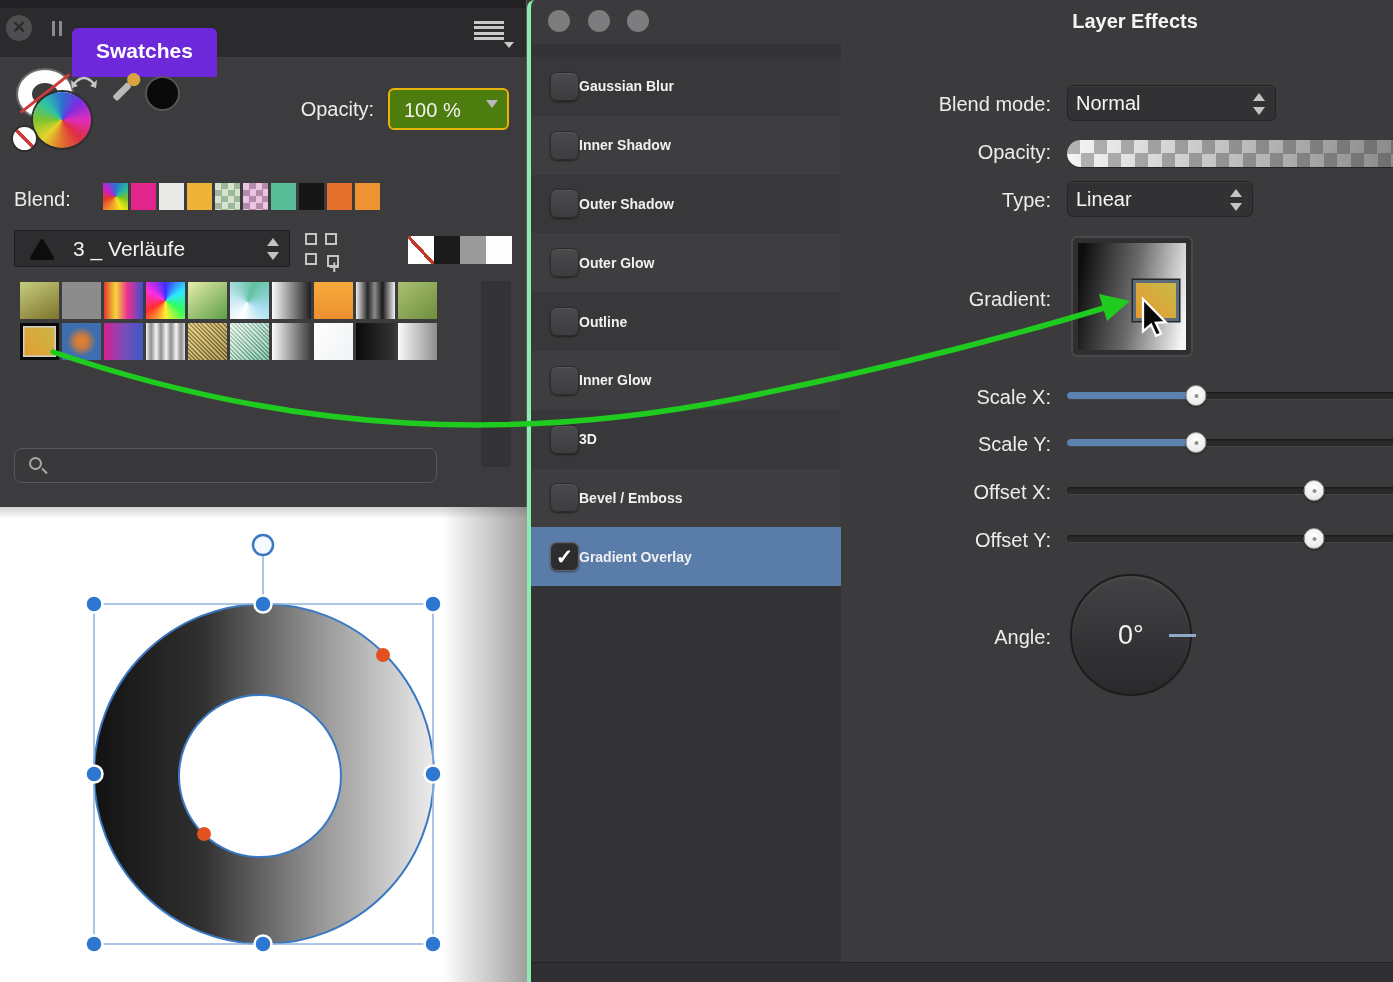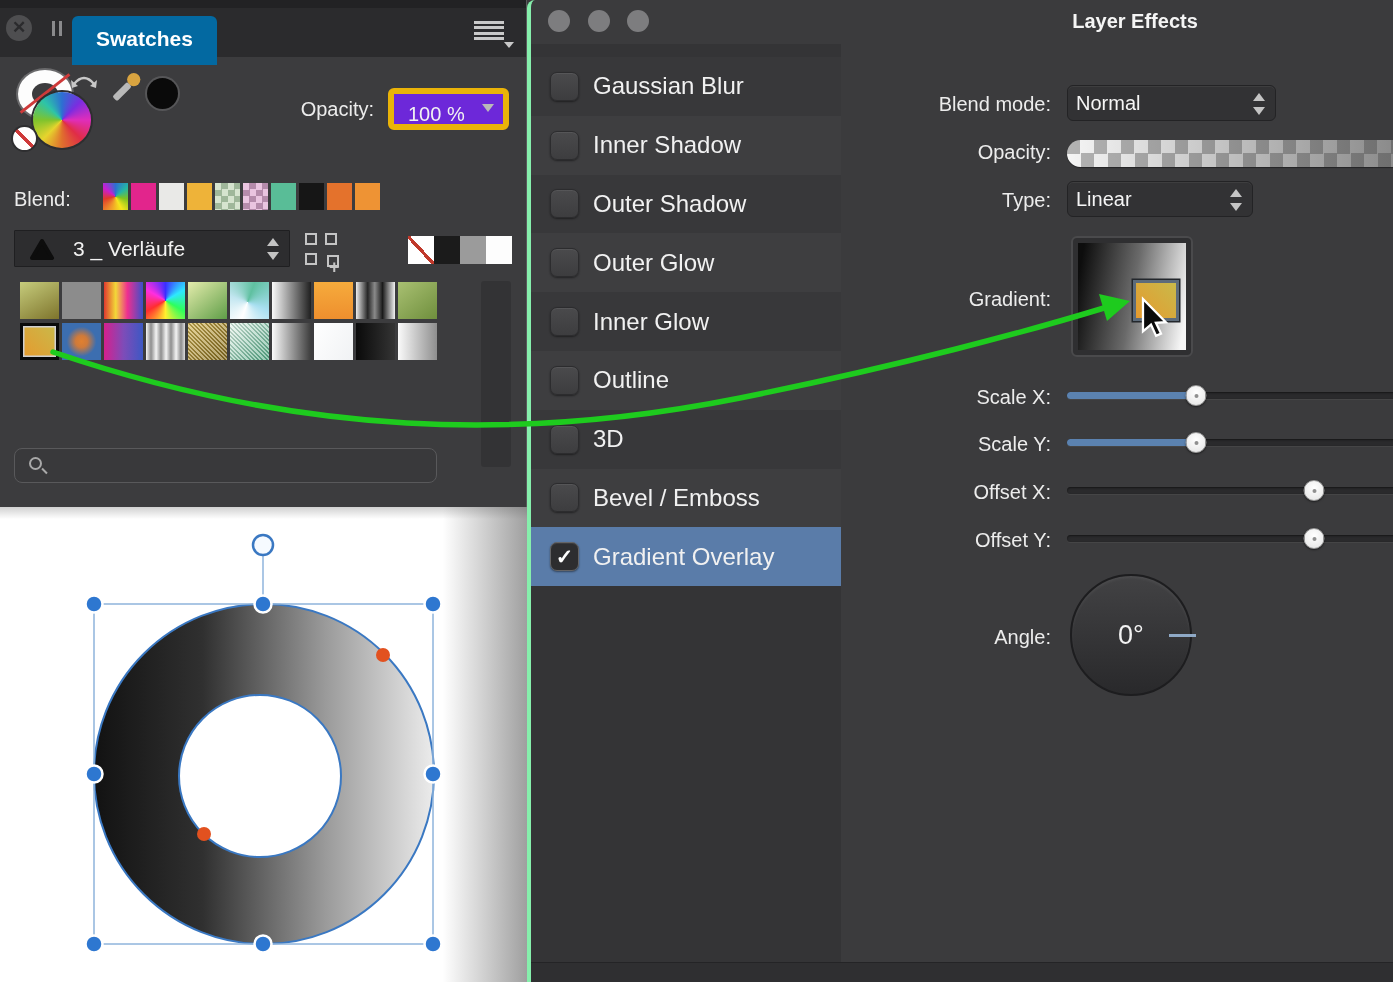--- a/index.html
+++ b/index.html
@@ -17,8 +17,8 @@
   .drag-handle { position:absolute; left:52px; top:13px; width:12px; height:15px; }
   .drag-handle span { position:absolute; top:0; width:3px; height:15px; background:#8a8a8c; }
   .drag-handle span:first-child { left:0; } .drag-handle span:last-child { left:7px; }
-  .tab-swatches { position:absolute; left:72px; top:8px; height:49px; padding:0 24px;
-    background:#0369a1; border-radius:6px 6px 0 0; color:#ffffff; font-size:21px; font-weight:bold;
+  .tab-swatches { position:absolute; left:72px; top:20px; height:49px; padding:0 24px;
+    background:#6d28d9; border-radius:6px 6px 0 0; color:#ffffff; font-size:21px; font-weight:bold;
     line-height:46px; }
   .panel-menu { position:absolute; right:16px; top:10px; width:36px; height:28px; }
   .panel-menu i { display:block; width:30px; height:3px; background:#c9c9c9; margin:2.5px 0; }

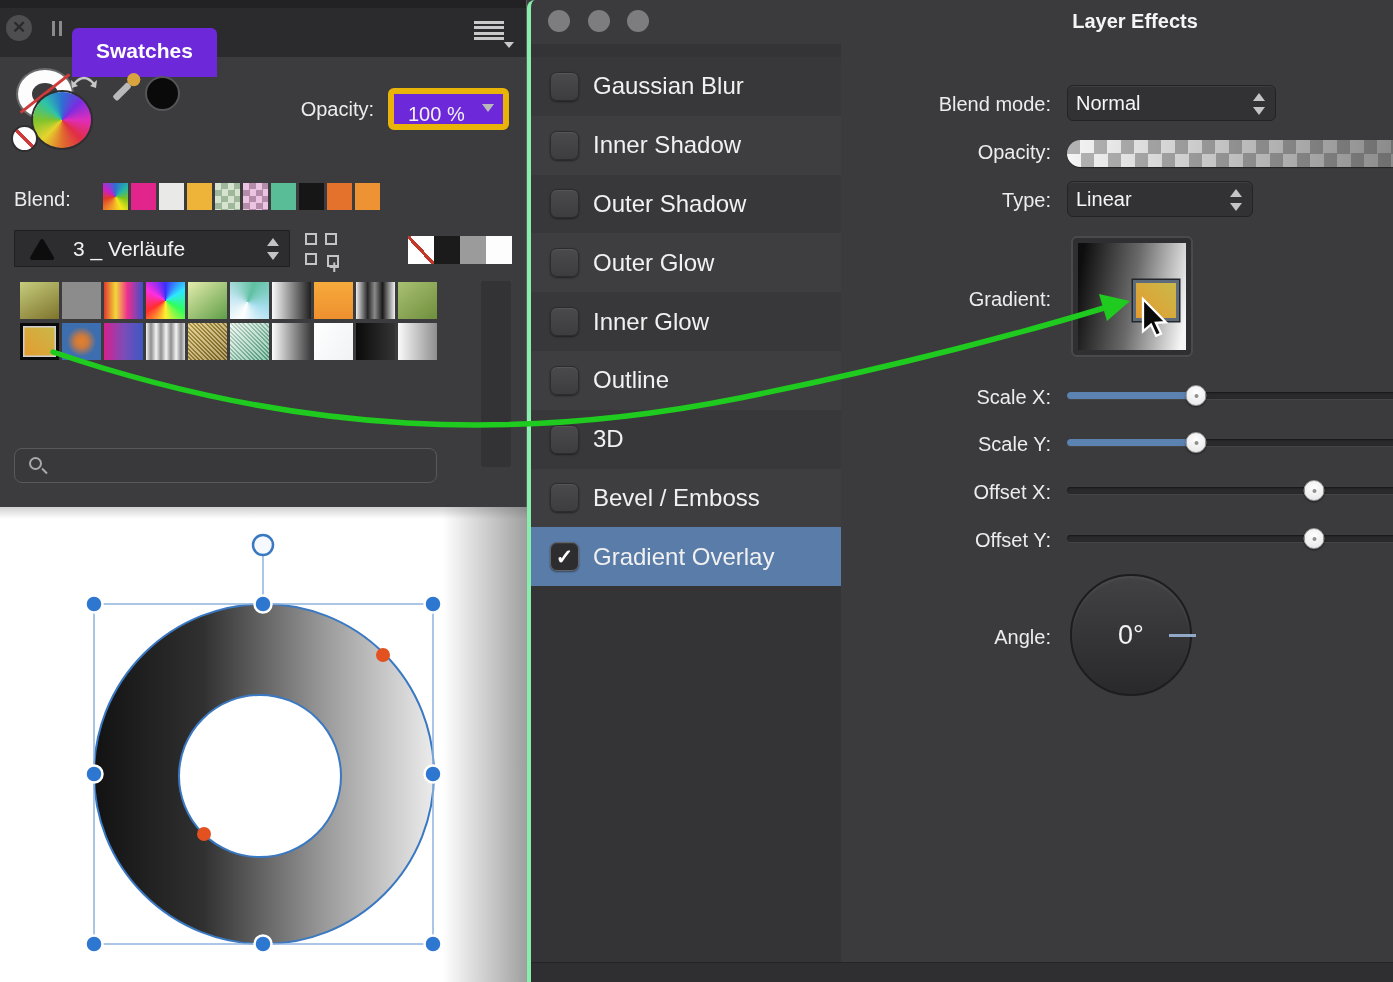--- a/index.html
+++ b/index.html
@@ -113,7 +113,7 @@
     box-shadow:0 1px 2px rgba(0,0,0,0.45), inset 0 1px 0 rgba(255,255,255,0.07);
     color:#ffffff; font-size:21px; font-weight:bold; text-align:center; line-height:27px; }
   .effect-row.selected .checkbox { background:#2d2d2f; border:1px solid #646466; }
-  .effect-label { margin-left:14px; color:#f1f1f1; font-size:24px; }
+  .effect-label { color:#f1f1f1; font-size:14px;font-weight:bold; }
 
   .ctl-label { position:absolute; right:342px; color:#ececec; font-size:20px; white-space:nowrap; }
   .select { position:absolute; background:#323234; border:1px solid #232325; border-radius:6px;

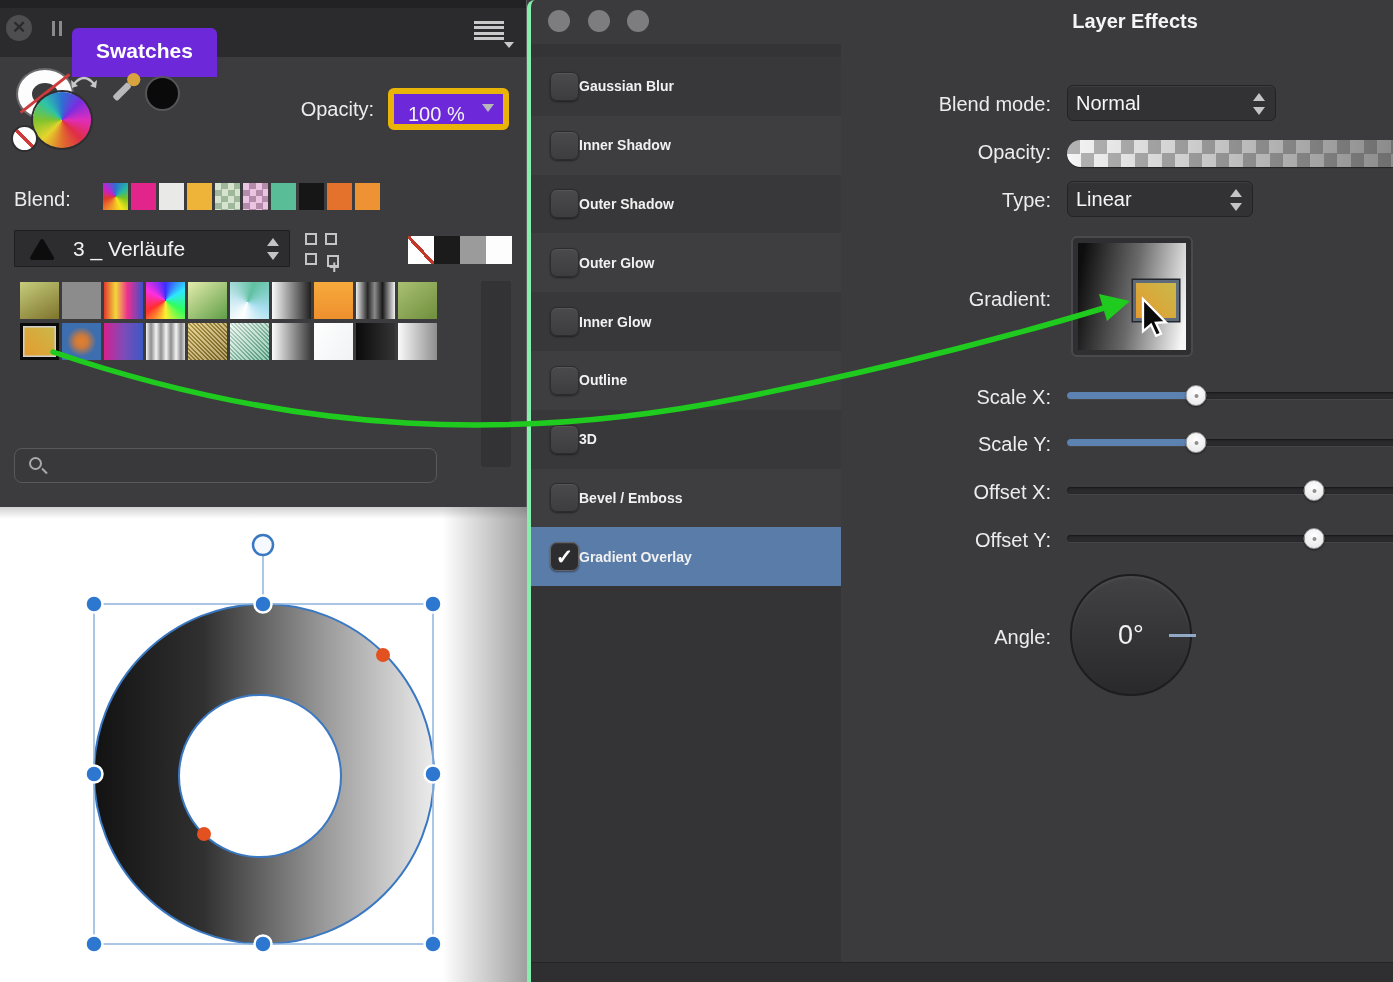--- a/index.html
+++ b/index.html
@@ -46,7 +46,7 @@
   .opacity-label { position:absolute; left:278px; top:98px; width:96px; text-align:right;
     color:#ececec; font-size:20px; }
   .opacity-combo { position:absolute; left:388px; top:88px; width:121px; height:42px;
-    background:#6d28d9; border:6px solid #eab308; border-radius:6px; color:#f2f2f2;
+    background:#4d7c0f; border:2px solid #eab308; border-radius:6px; color:#f2f2f2;
     font-size:20px; line-height:40px; padding-left:14px; }
   .opacity-combo .caret { position:absolute; right:9px; top:10px; width:0; height:0;
     border-left:6px solid transparent; border-right:6px solid transparent; border-top:8px solid #b9b9b9; }

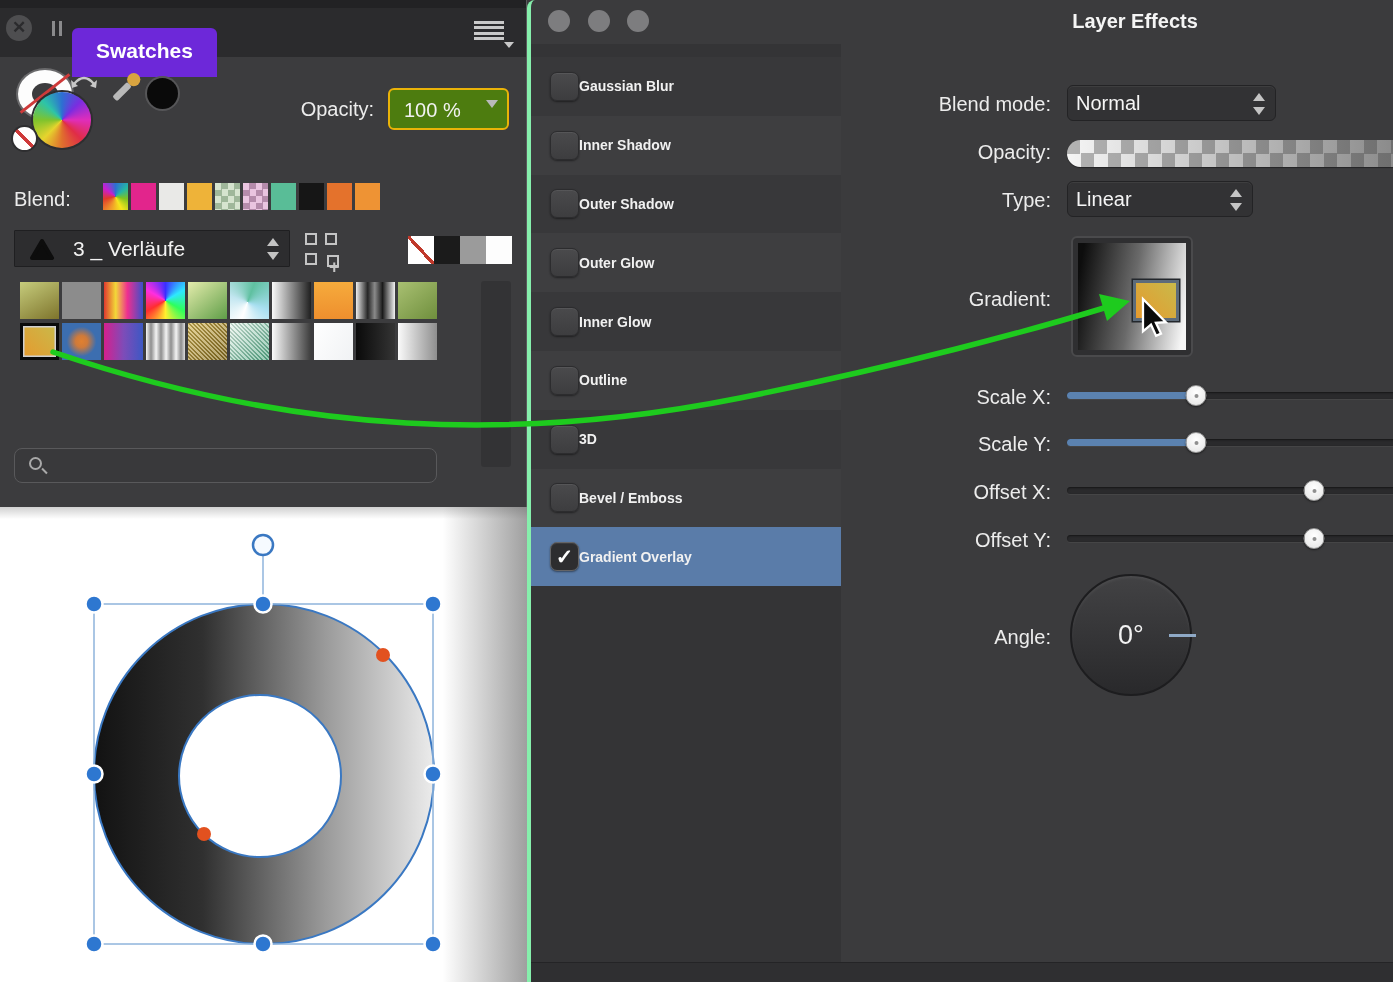--- a/index.html
+++ b/index.html
@@ -328,11 +328,11 @@
         </div>
       <div class="effect-row">
         <div class="checkbox"></div>
+        <div class="effect-label">Outline</div>
+        </div>
+      <div class="effect-row">
+        <div class="checkbox"></div>
         <div class="effect-label">Inner Glow</div>
-        </div>
-      <div class="effect-row">
-        <div class="checkbox"></div>
-        <div class="effect-label">Outline</div>
         </div>
       <div class="effect-row">
         <div class="checkbox"></div>

